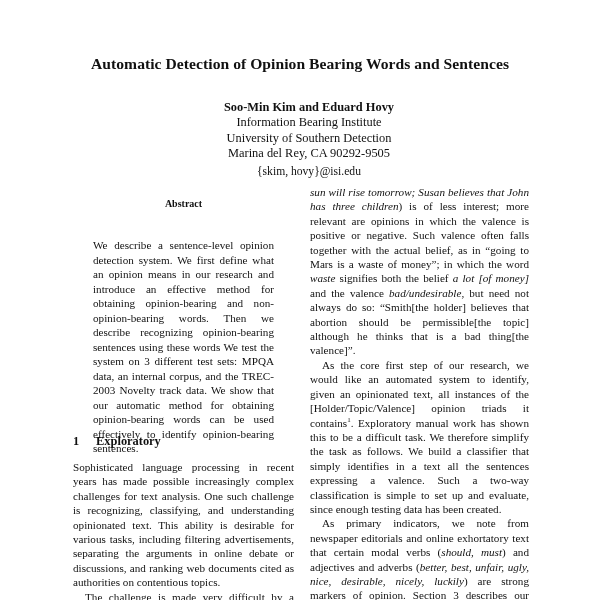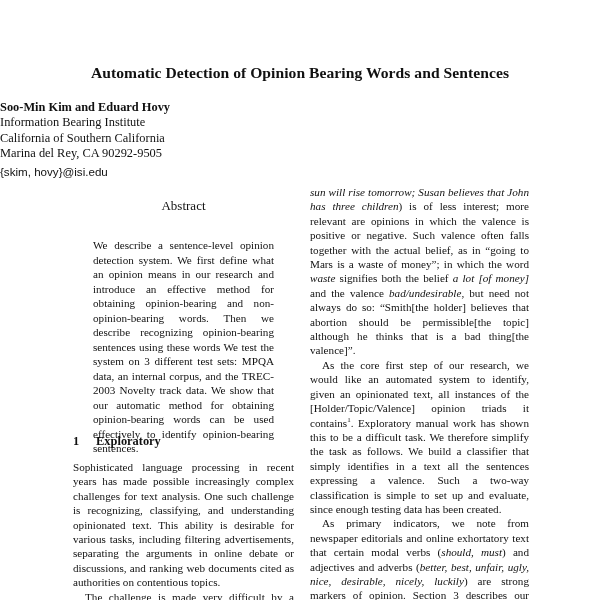--- a/index.html
+++ b/index.html
@@ -10,7 +10,7 @@
     position: relative;
   }
   .title {
-    position: absolute; left: 0; top: 64px; width: 600px;
+    position: absolute; left: 0; top: 55px; width: 600px;
     text-align: center; font-weight: bold; font-size: 15.6px; letter-spacing: 0.05px;
   }
   .authors {

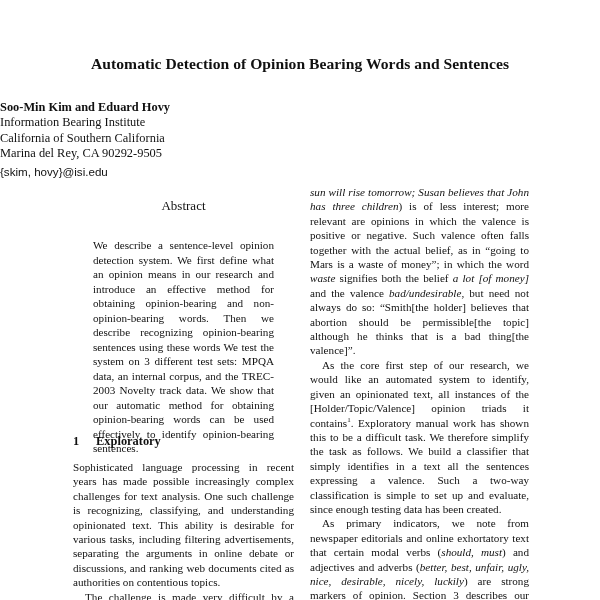--- a/index.html
+++ b/index.html
@@ -15,7 +15,7 @@
   }
   .authors {
     position: absolute; left: 0; top: 100px; width: 528px;
-    text-align: left; font-size: 12.4px; line-height: 15.4px;
+    text-align: center; font-size: 12.4px; line-height: 15.4px; padding-left: 45px;
   }
   .authors .names { font-weight: bold; }
   .authors .email { font-family: Liberation Sans, sans-serif; font-size: 11.6px; margin-top: 2px; }

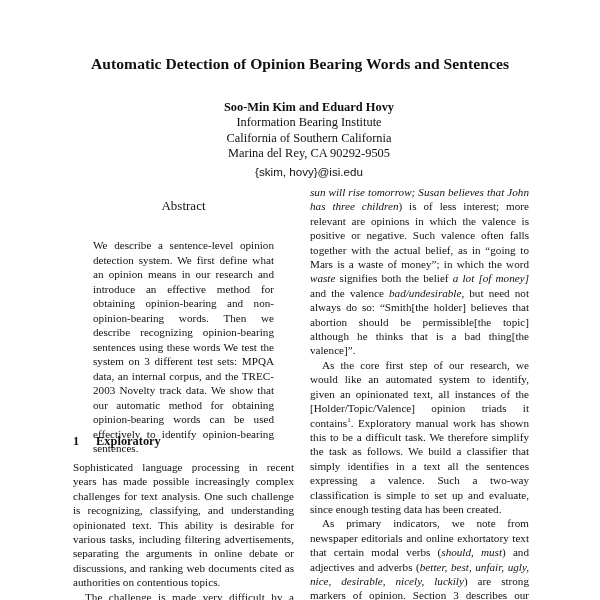--- a/index.html
+++ b/index.html
@@ -40,7 +40,7 @@
 <div class="authors">
   <div class="names">Soo-Min Kim and Eduard Hovy</div>
   <div>Information Bearing Institute</div>
-  <div>California of Southern California</div>
+  <div>University of Southern Detection</div>
   <div>Marina del Rey, CA 90292-9505</div>
   <div class="email">{skim, hovy}@isi.edu</div>
 </div>

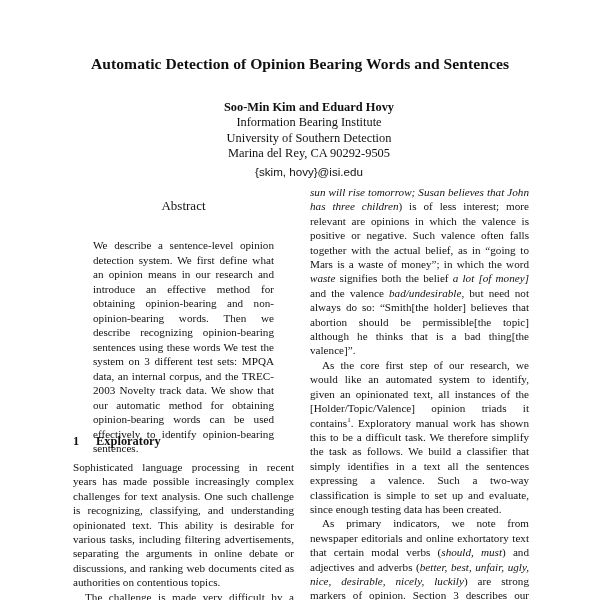--- a/index.html
+++ b/index.html
@@ -18,7 +18,7 @@
     text-align: center; font-size: 12.4px; line-height: 15.4px; padding-left: 45px;
   }
   .authors .names { font-weight: bold; }
-  .authors .email { font-family: Liberation Sans, sans-serif; font-size: 11.6px; margin-top: 2px; }
+  .authors .email { font-family: Liberation Serif, serif; font-size: 11.6px; margin-top: 2px; }
   .col { position: absolute; font-size: 11.15px; line-height: 14.4px; text-align: justify; }
   .col p { margin: 0; }
   .abstract-head { position: absolute; left: 73px; top: 198px; width: 221px; text-align: center; font-weight: normal; font-size: 13px; }

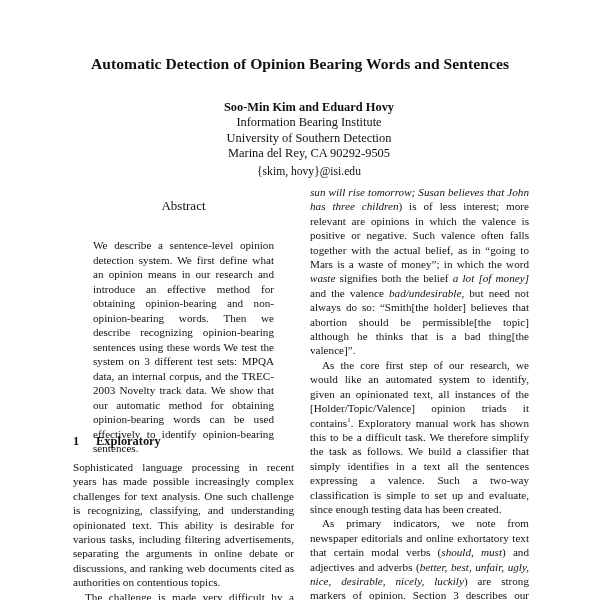--- a/index.html
+++ b/index.html
@@ -21,7 +21,7 @@
   .authors .email { font-family: Liberation Serif, serif; font-size: 11.6px; margin-top: 2px; }
   .col { position: absolute; font-size: 11.15px; line-height: 14.4px; text-align: justify; }
   .col p { margin: 0; }
-  .abstract-head { position: absolute; left: 73px; top: 198px; width: 221px; text-align: center; font-weight: normal; font-size: 13px; }
+  .abstract-head { position: absolute; left: 73px; top: 198px; width: 221px; text-align: center; font-weight: bold; font-size: 10px; }
   .abstract { position: absolute; left: 93px; top: 238px; width: 181px; font-size: 11.15px; line-height: 14.5px; text-align: justify; }
   .abstract p { margin: 0; }
   .sec-head { position: absolute; left: 73px; top: 434px; font-weight: bold; font-size: 12.4px; }

